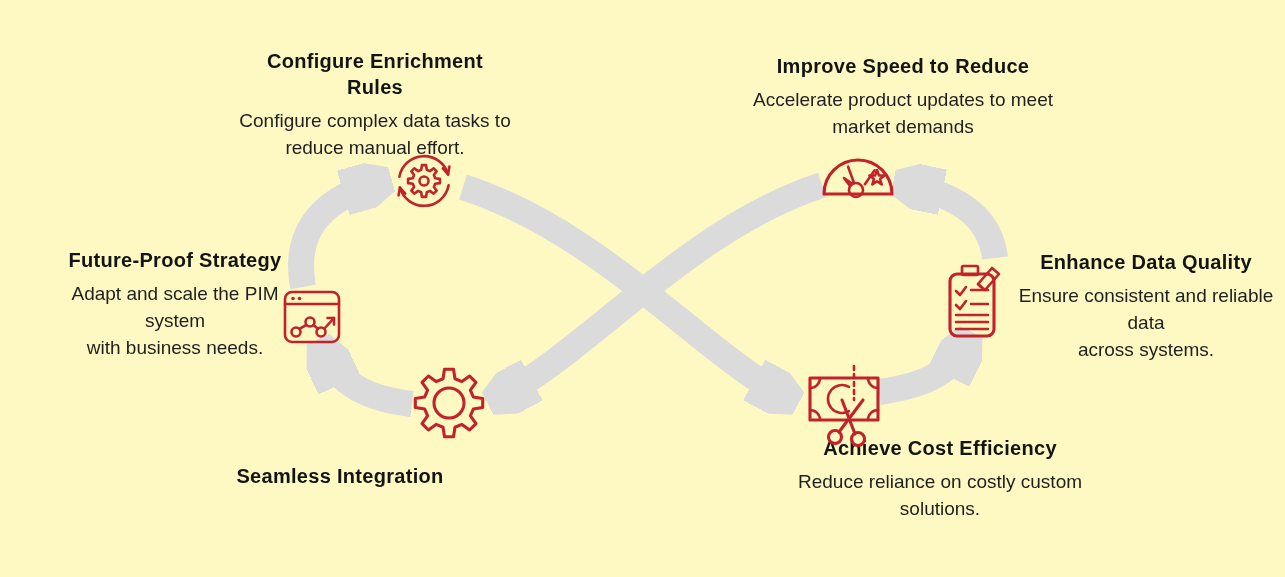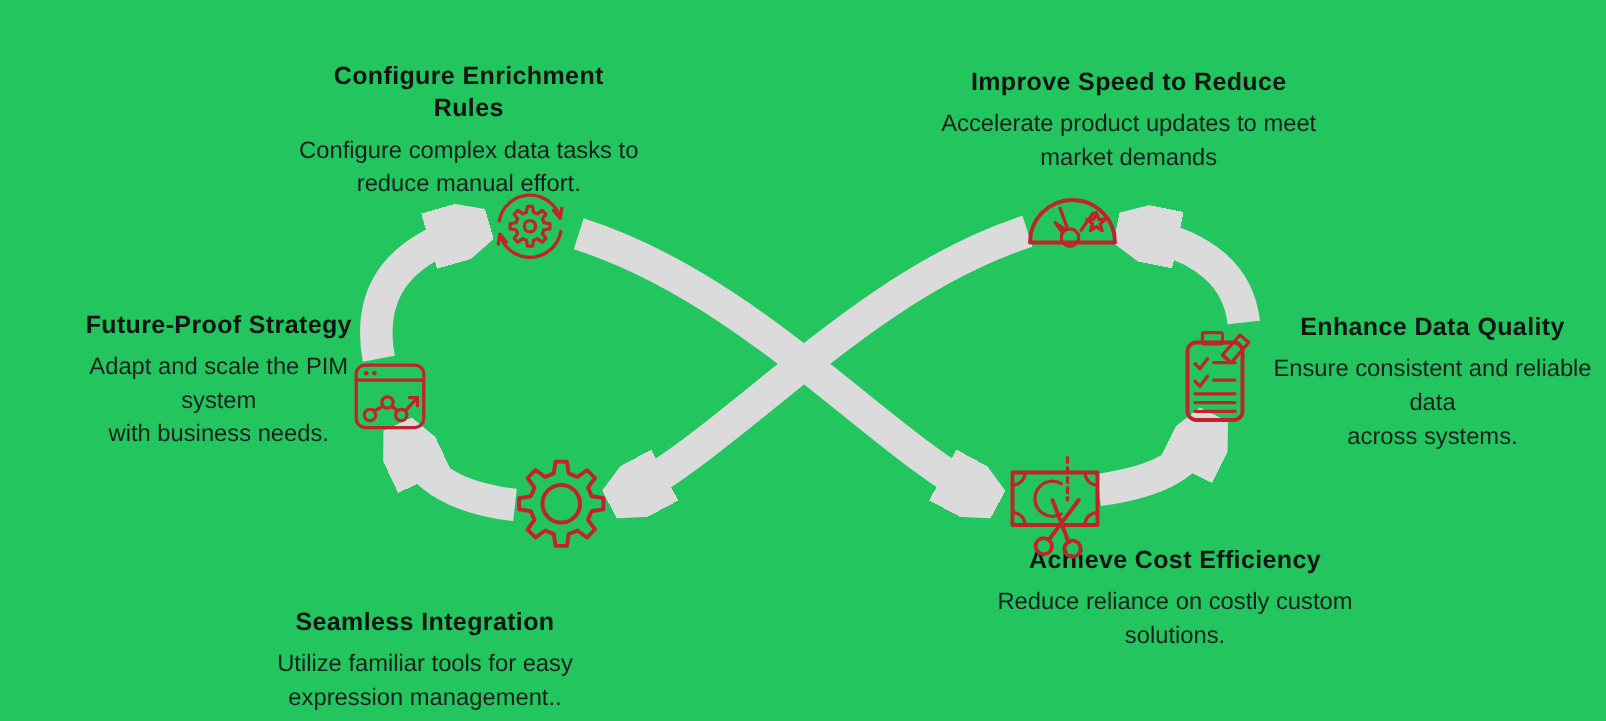--- a/index.html
+++ b/index.html
@@ -4,7 +4,7 @@
 <style>
   html,body{margin:0;padding:0;background:#ffffff;}
   .canvas{
-    position:relative;width:1285px;height:577px;background:#22c55e;
+    position:relative;width:1285px;height:577px;background:#fef9c3;
     font-family:"Liberation Sans",sans-serif;overflow:hidden;
   }
   .loop{position:absolute;left:0;top:0;}

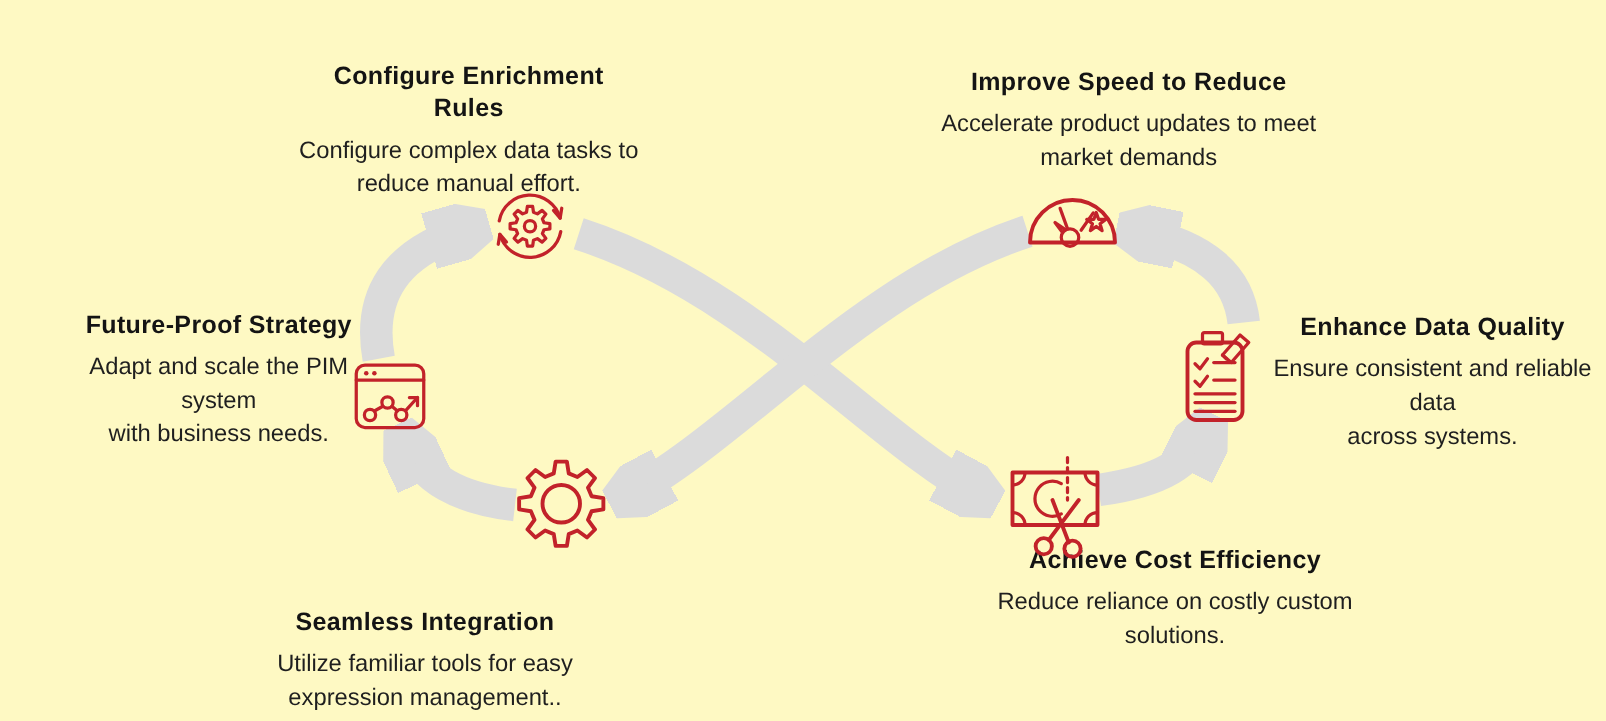--- a/index.html
+++ b/index.html
@@ -22,7 +22,7 @@
   #n-improve  {left:723px;top:53px;width:360px;}
   #n-future   {left:0px;  top:247px;width:270px;margin-left:40px;}
   #n-enhance  {left:1003px;top:249px;width:286px;}
-  #n-seamless {left:160px;top:463px;width:360px;margin-top:22px;}
+  #n-seamless {left:160px;top:463px;width:360px;}
   #n-achieve  {left:760px;top:435px;width:360px;}
   svg.icon{position:absolute;}
   svg.icon *{fill:none;stroke:#C2222A;stroke-width:2.6;stroke-linecap:round;stroke-linejoin:round;}

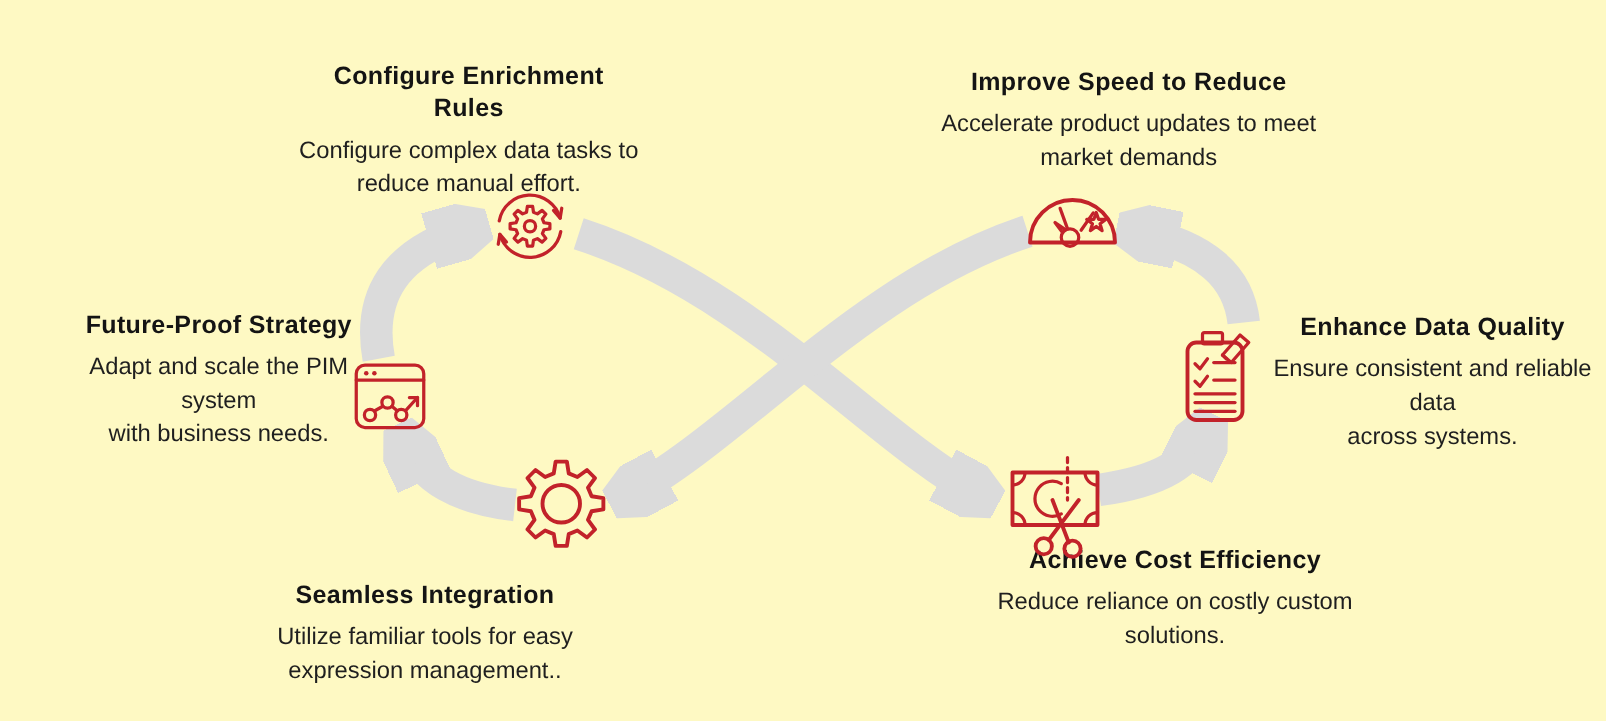--- a/index.html
+++ b/index.html
@@ -78,8 +78,6 @@
   </div>
   <div class="node" id="n-seamless">
     <div class="node-title">Seamless Integration</div>
-    <div class="node-desc">Utilize familiar tools for easy
-expression management..</div>
   </div>
   <div class="node" id="n-achieve">
     <div class="node-title">Achieve Cost Efficiency</div>

